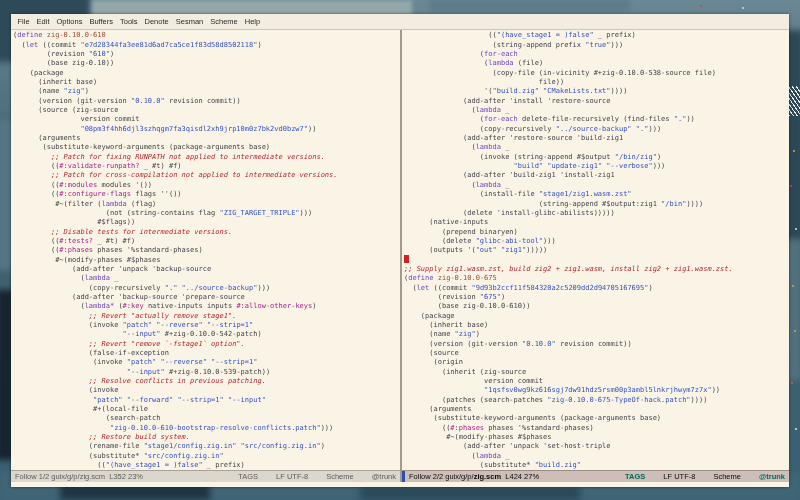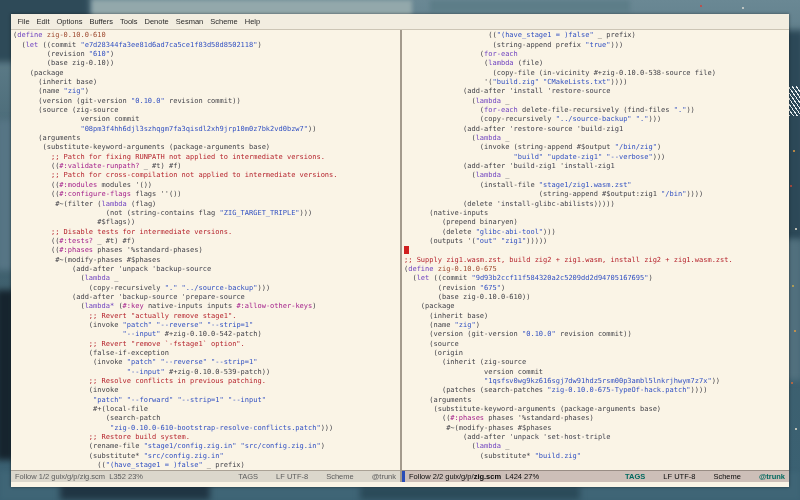--- a/index.html
+++ b/index.html
@@ -178,6 +178,7 @@
           <div class="code-line"><span class="tok-d">                  (</span><span class="tok-k">for-each</span></div>
           <div class="code-line"><span class="tok-d">                   (</span><span class="tok-k">lambda</span><span class="tok-d"> (file)</span></div>
           <div class="code-line"><span class="tok-d">                     (copy-file (in-vicinity #+zig-0.10.0-538-source file)</span></div>
+          <div class="code-line"><span class="tok-d">                                file))</span></div>
           <div class="code-line"><span class="tok-d">                   '(</span><span class="tok-s">"build.zig"</span><span class="tok-d"> </span><span class="tok-s">"CMakeLists.txt"</span><span class="tok-d">))))</span></div>
           <div class="code-line"><span class="tok-d">              (add-after </span><span class="tok-q">'install</span><span class="tok-d"> </span><span class="tok-q">'restore-source</span></div>
           <div class="code-line"><span class="tok-d">                (</span><span class="tok-k">lambda</span><span class="tok-d"> _</span></div>

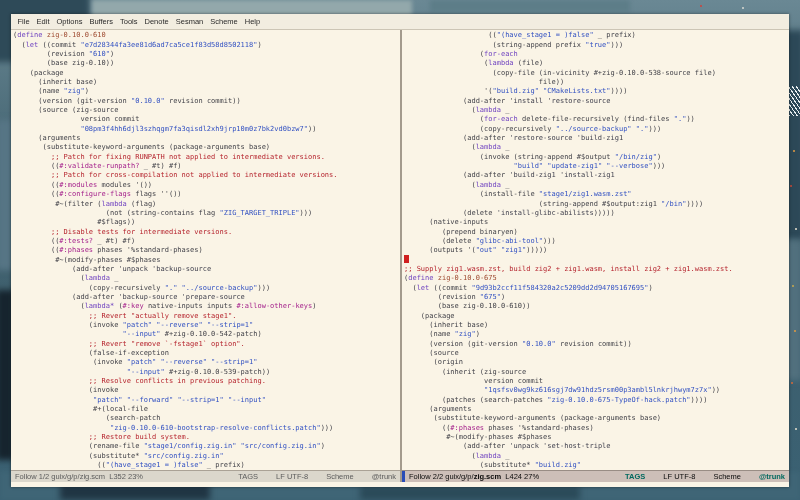--- a/index.html
+++ b/index.html
@@ -46,7 +46,7 @@
   .tok-k { color:#6f42c0; }
   .tok-m { color:#a31d8a; }
   .tok-s { color:#3150c2; }
-  .tok-c { color:#b5232d; }
+  .tok-c { color:#b5232d; font-style:italic; }
   .tok-f { color:#9e4a30; }
   .tok-q { color:#41414e; }
   .cursor { display:inline-block; width:5px; height:8.2px; background:#d02020;

